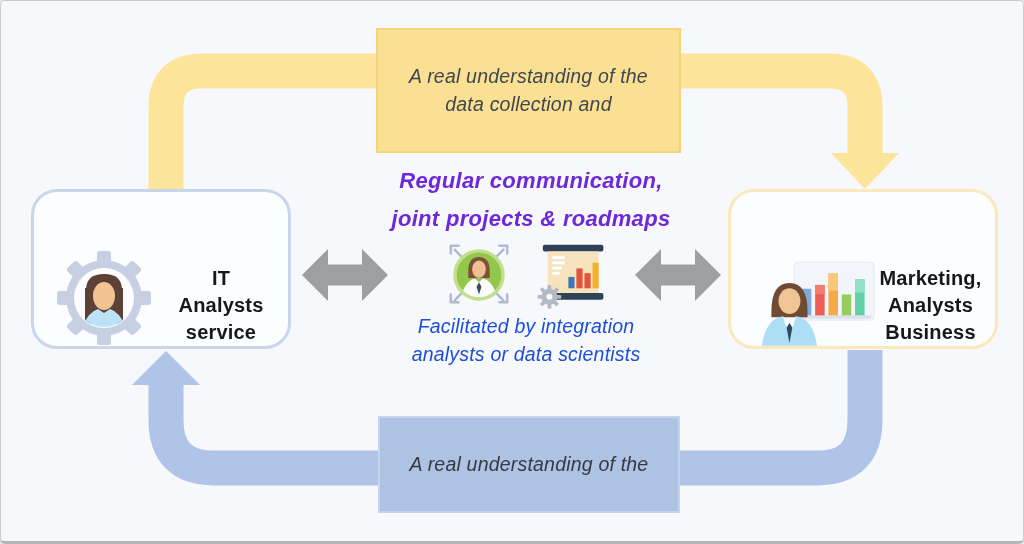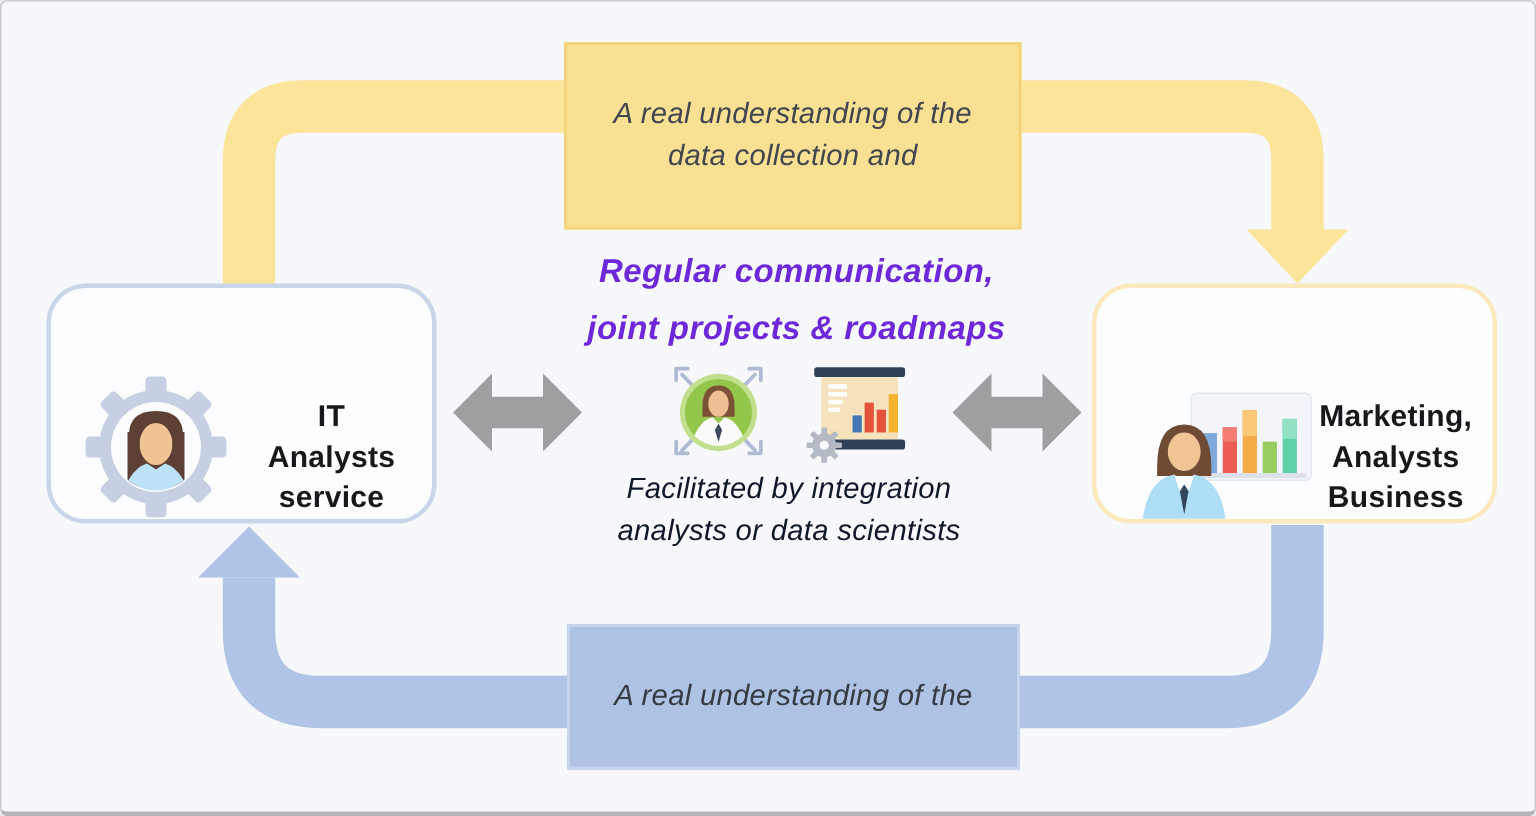--- a/index.html
+++ b/index.html
@@ -68,7 +68,7 @@
     position:absolute;left:330px;top:311px;width:390px;z-index:2;
     text-align:center;
     font-size:19.5px;line-height:28px;
-    font-style:italic;color:#0f172a;letter-spacing:.2px;
+    font-style:italic;color:#1d4ed8;letter-spacing:.2px;
   }
   .center-icon{position:absolute;z-index:2;line-height:0;}
   .gray-arrow{position:absolute;z-index:1;line-height:0;}

